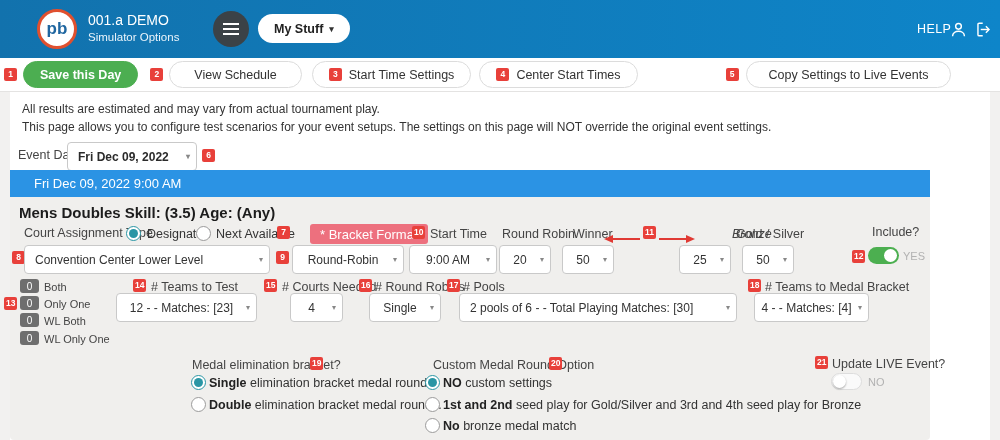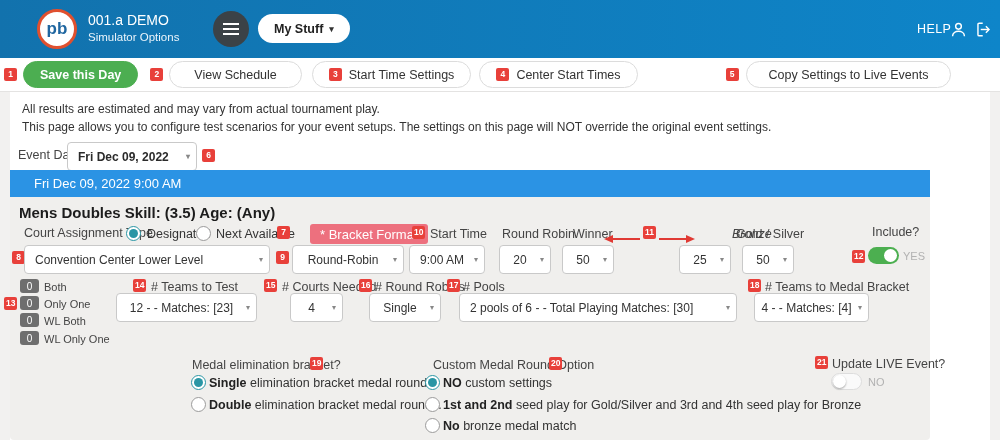--- a/index.html
+++ b/index.html
@@ -195,7 +195,7 @@
         <span>Round-Robin</span>
         <span class="car">▾</span>
       </div>
-      <div class="dd" style="left:399px; top:48px; width:76px;">
+      <div class="dd" style="left:399px; top:48px; width:88px;">
         <span>9:00 AM</span>
         <span class="car">▾</span>
       </div>

